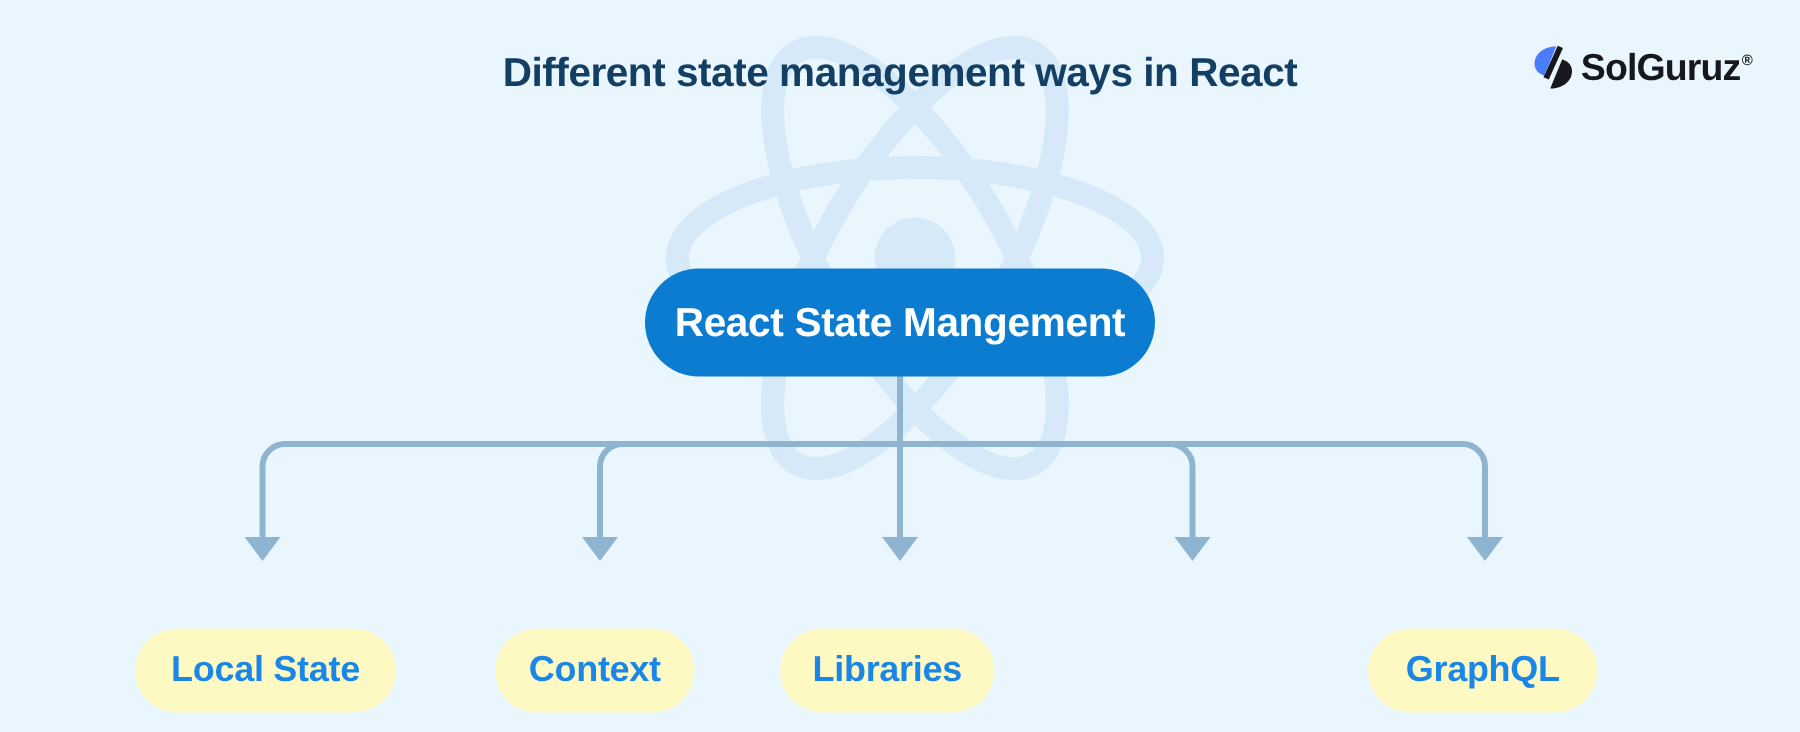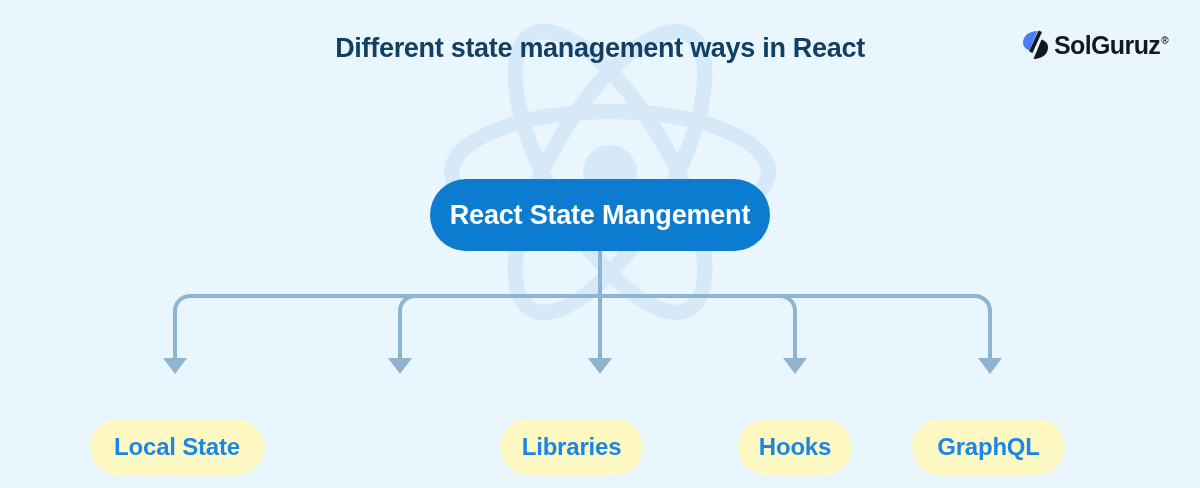--- a/index.html
+++ b/index.html
@@ -174,6 +174,7 @@
   <div class="node" id="root-node">React State Mangement</div>
 
   <div class="node leaf-node" id="leaf-node-0">Local State</div>
+  <div class="node leaf-node" id="leaf-node-1">Context</div>
   <div class="node leaf-node" id="leaf-node-2">Libraries</div>
   <div class="node leaf-node" id="leaf-node-3">Hooks</div>
   <div class="node leaf-node" id="leaf-node-4">GraphQL</div>

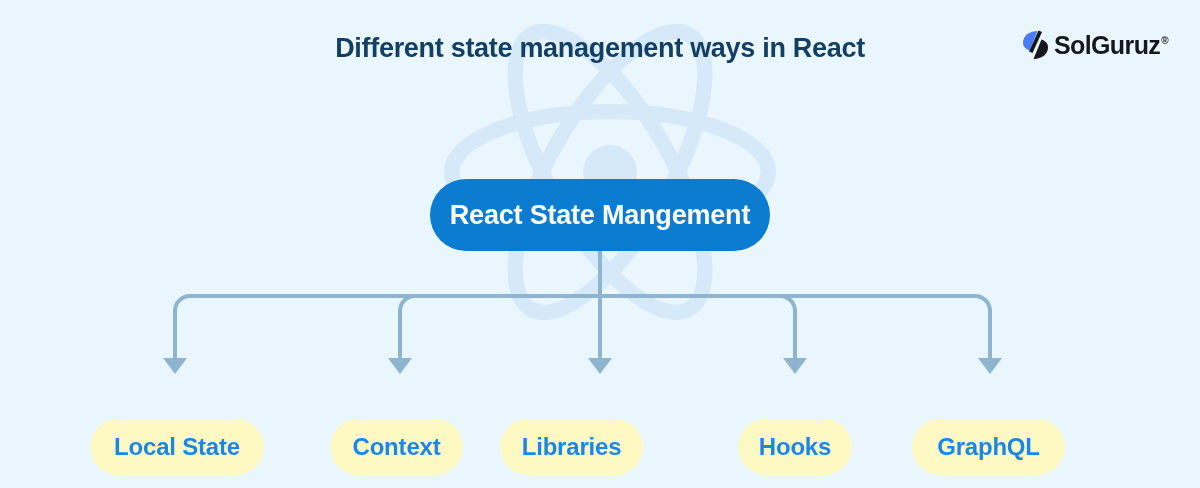--- a/index.html
+++ b/index.html
@@ -122,7 +122,7 @@
 
   #leaf-node-0 { left: 90px;  width: 174px; }
   #leaf-node-1 { left: 330px; width: 133px; }
-  #leaf-node-2 { left: 500px; width: 143px; }
+  #leaf-node-2 { left: 520px; width: 143px; }
   #leaf-node-3 { left: 738px; width: 114px; }
   #leaf-node-4 { left: 912px; width: 153px; }
 </style>

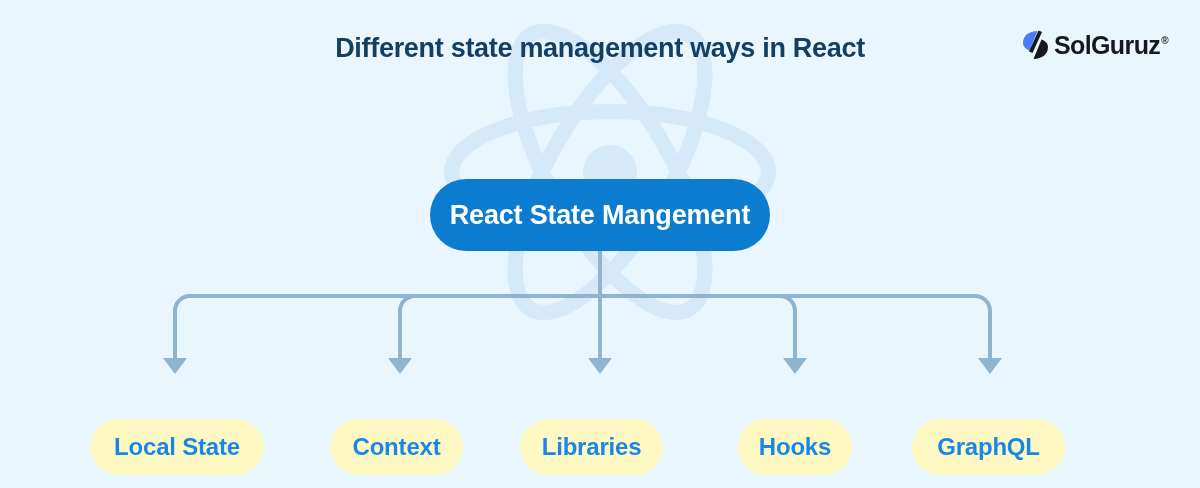--- a/index.html
+++ b/index.html
@@ -176,7 +176,6 @@
   <div class="node leaf-node" id="leaf-node-0">Local State</div>
   <div class="node leaf-node" id="leaf-node-1">Context</div>
   <div class="node leaf-node" id="leaf-node-2">Libraries</div>
-  <div class="node leaf-node" id="leaf-node-3">Hooks</div>
   <div class="node leaf-node" id="leaf-node-4">GraphQL</div>
 
 </div>

